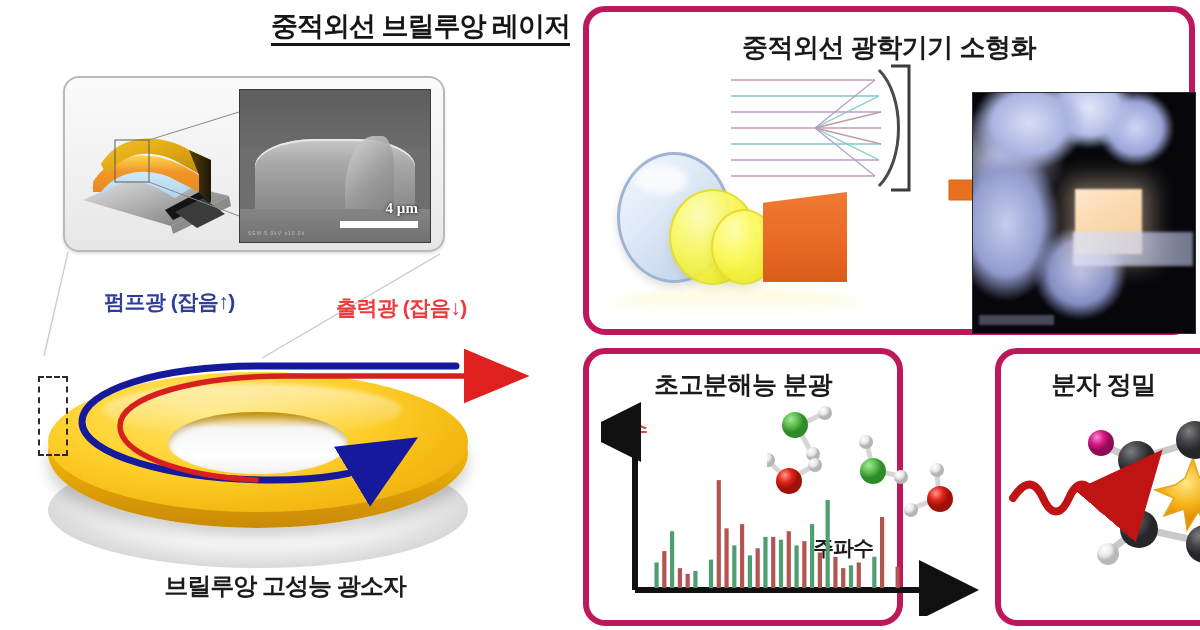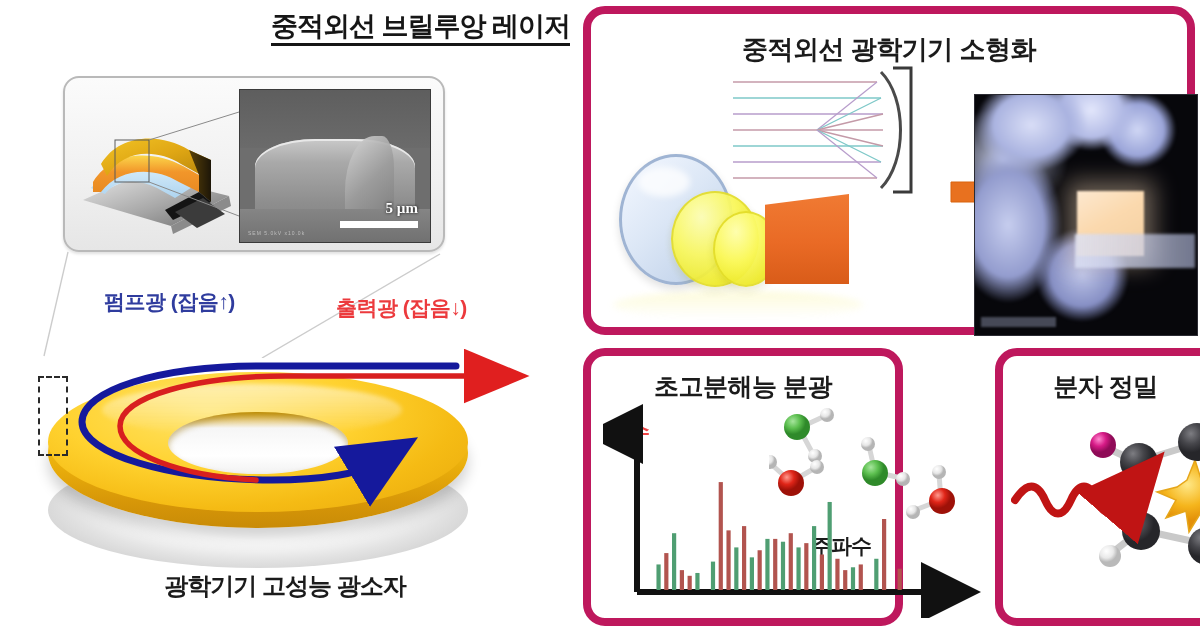--- a/index.html
+++ b/index.html
@@ -17,7 +17,7 @@
   .panel{
     position:absolute;
     background:#ffffff;
-    border:8px solid #be185d;
+    border:6px solid #be185d;
     border-radius:22px;
     box-sizing:border-box;
   }

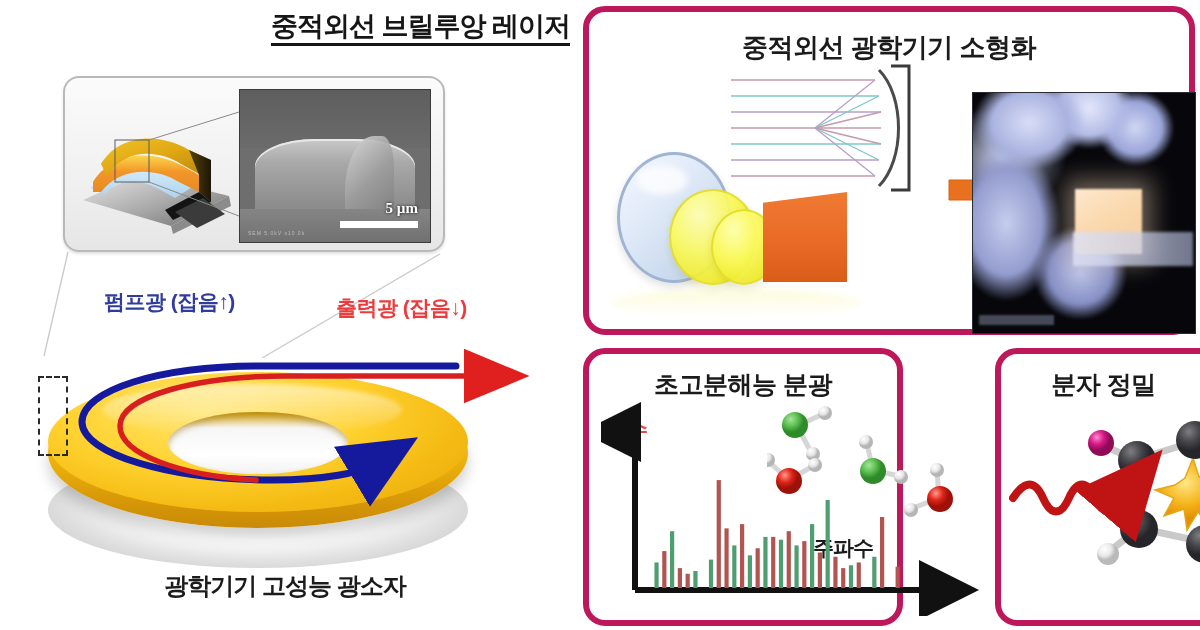--- a/index.html
+++ b/index.html
@@ -302,7 +302,7 @@
         <div class="ridge"></div>
         <div class="floor"></div>
         <div class="sem-meta">SEM  5.0kV  x10.0k</div>
-        <div class="scale-label">5 µm</div>
+        <div class="scale-label">4 µm</div>
         <div class="scale-bar"></div>
       </div>
     </div>

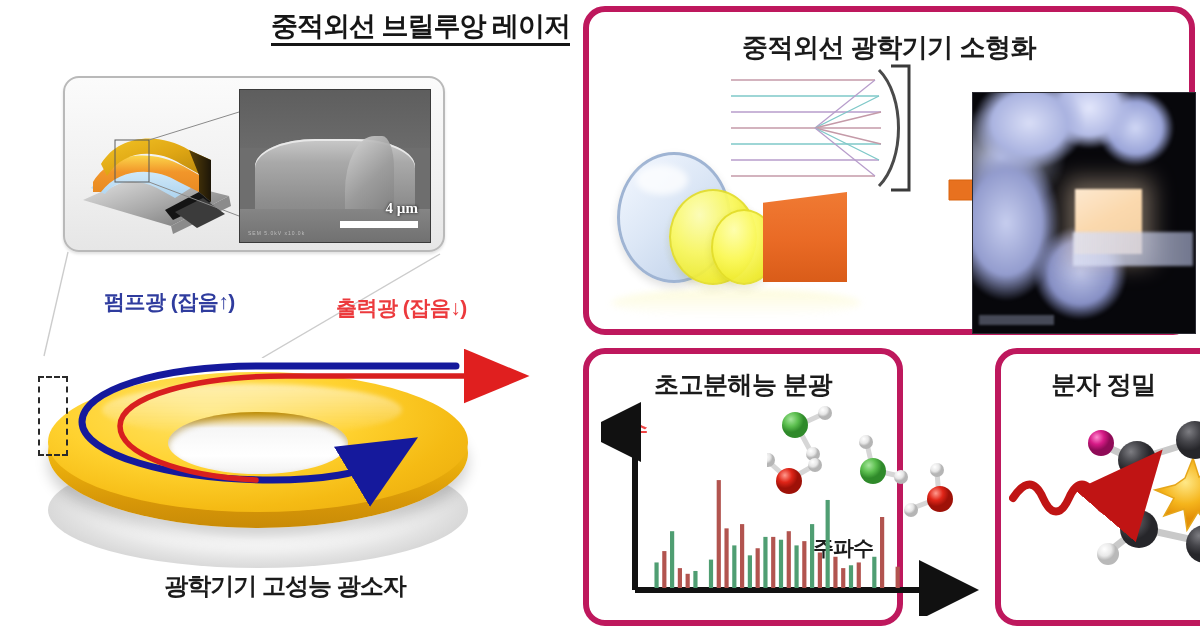--- a/index.html
+++ b/index.html
@@ -340,7 +340,7 @@
       <div id="dash-box"></div>
     </div>
 
-    <div id="left-caption">광학기기 고성능 광소자</div>
+    <div id="left-caption">브릴루앙 고성능 광소자</div>
   </div>
 
   <div class="panel" id="panel-miniature">

